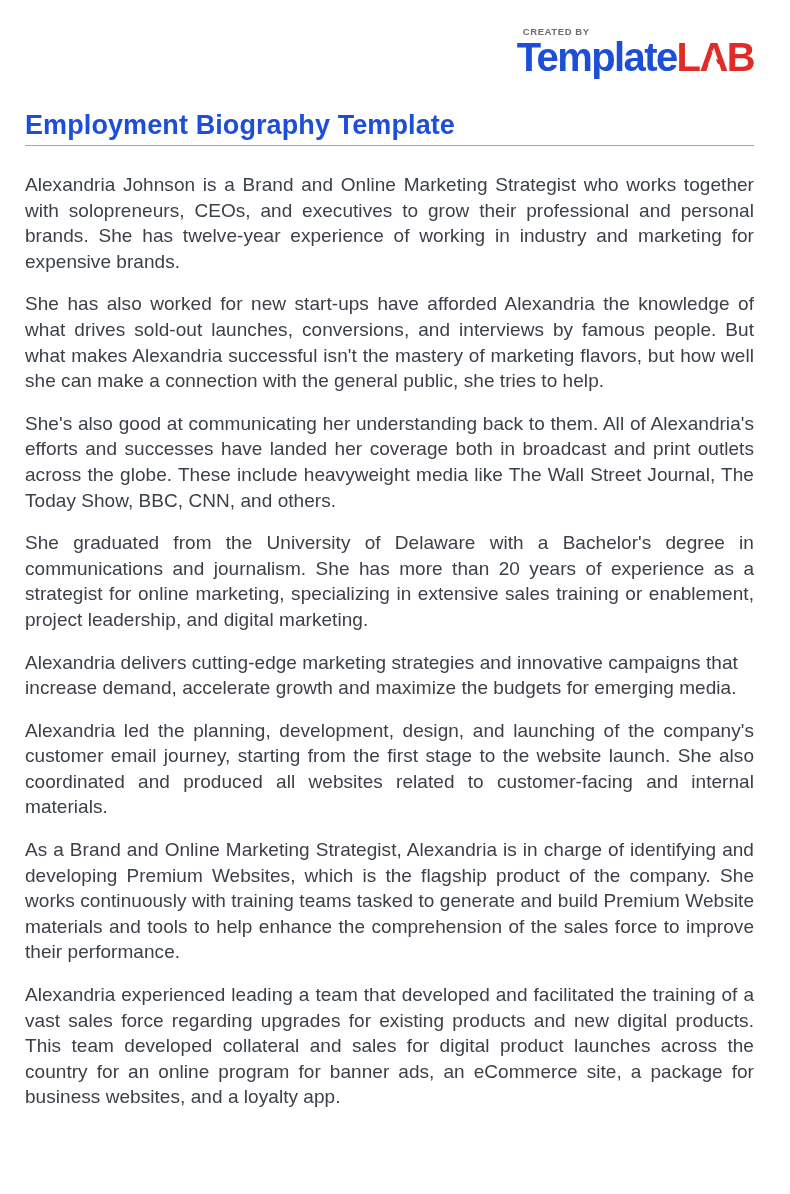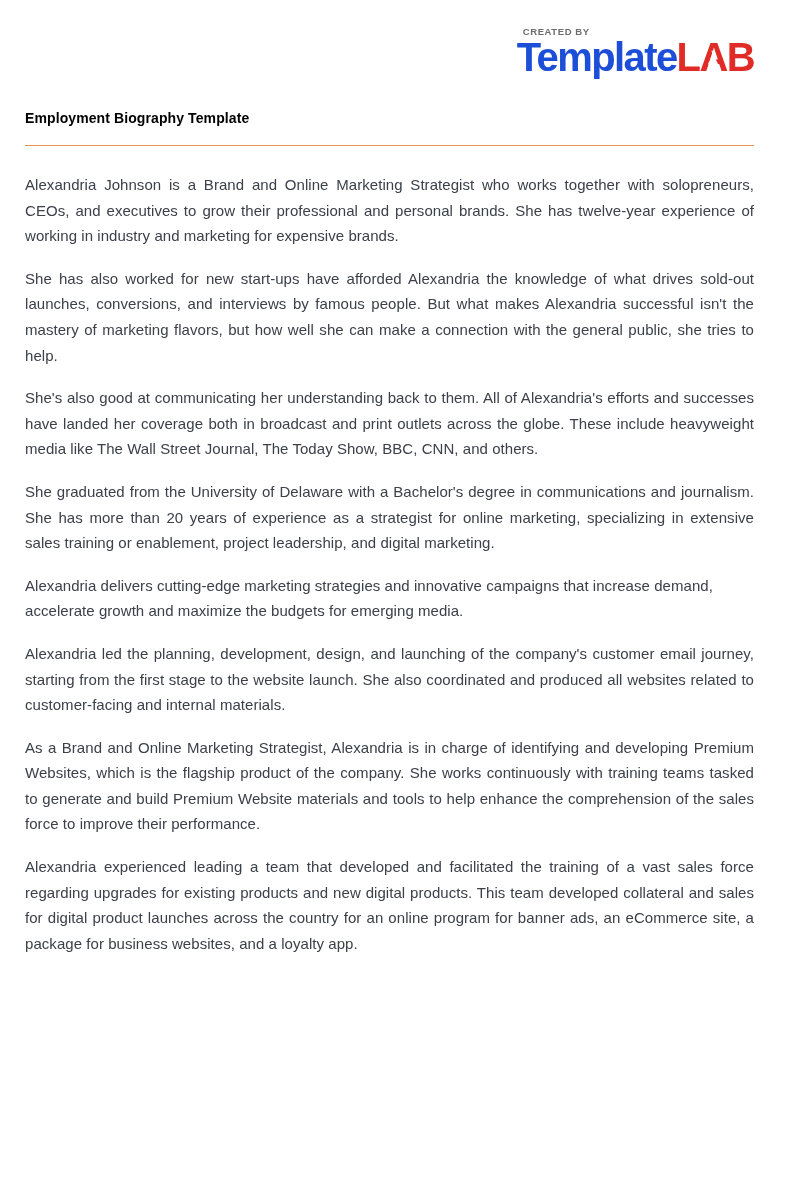--- a/index.html
+++ b/index.html
@@ -77,9 +77,9 @@
     left: 25px;
     top: 110px;
     margin: 0;
-    font-size: 14px;
+    font-size: 27px;
     font-weight: bold;
-    color: #000000;
+    color: #1d4ed8;
     letter-spacing: 0.1px;
     font-family: "Liberation Sans", sans-serif;
   }

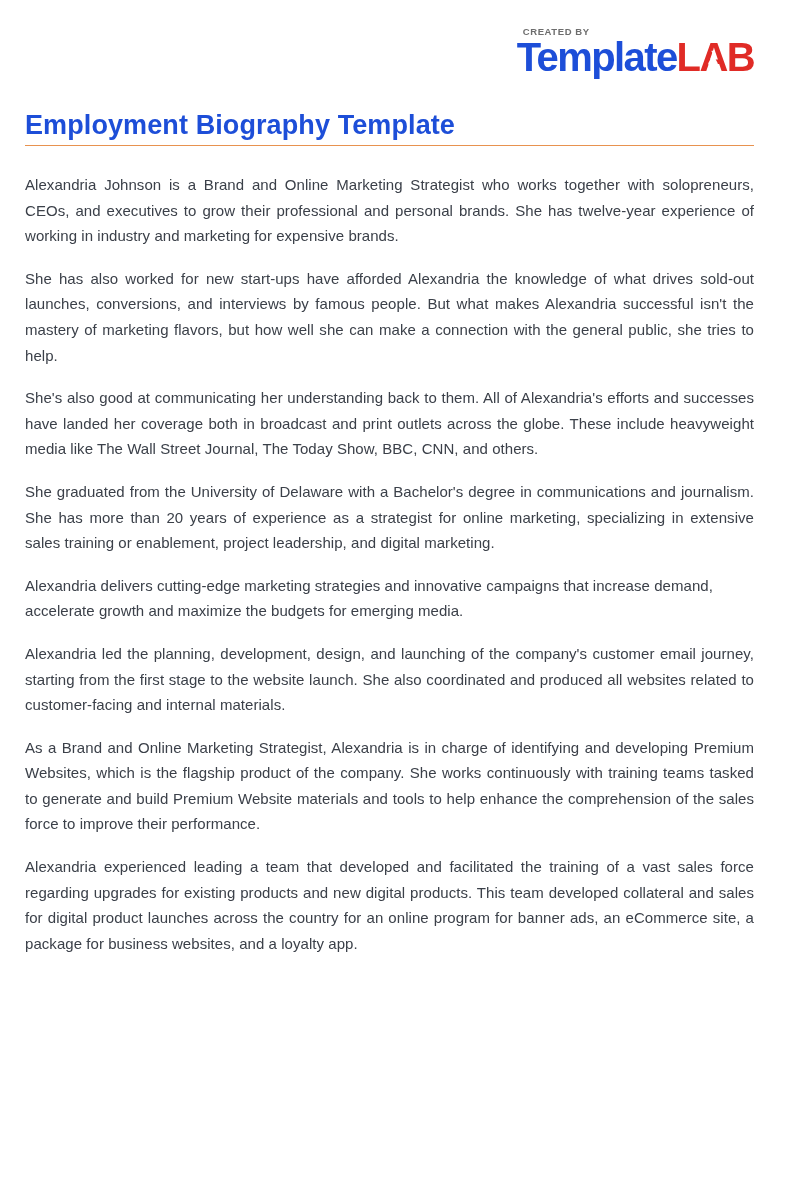--- a/index.html
+++ b/index.html
@@ -101,7 +101,7 @@
   }
   .body-copy p {
     margin: 0 0 17px 0;
-    font-size: 15px;
+    font-size: 19px;
     line-height: 25.6px;
     color: #3b4049;
     text-align: justify;

